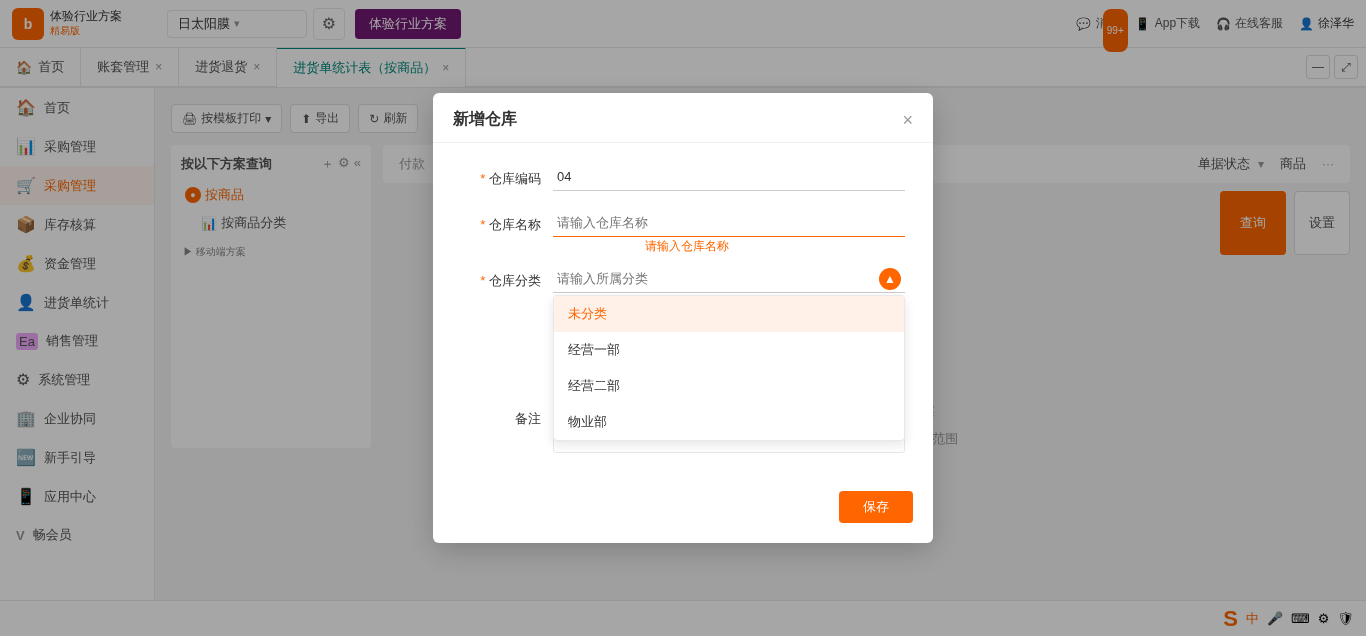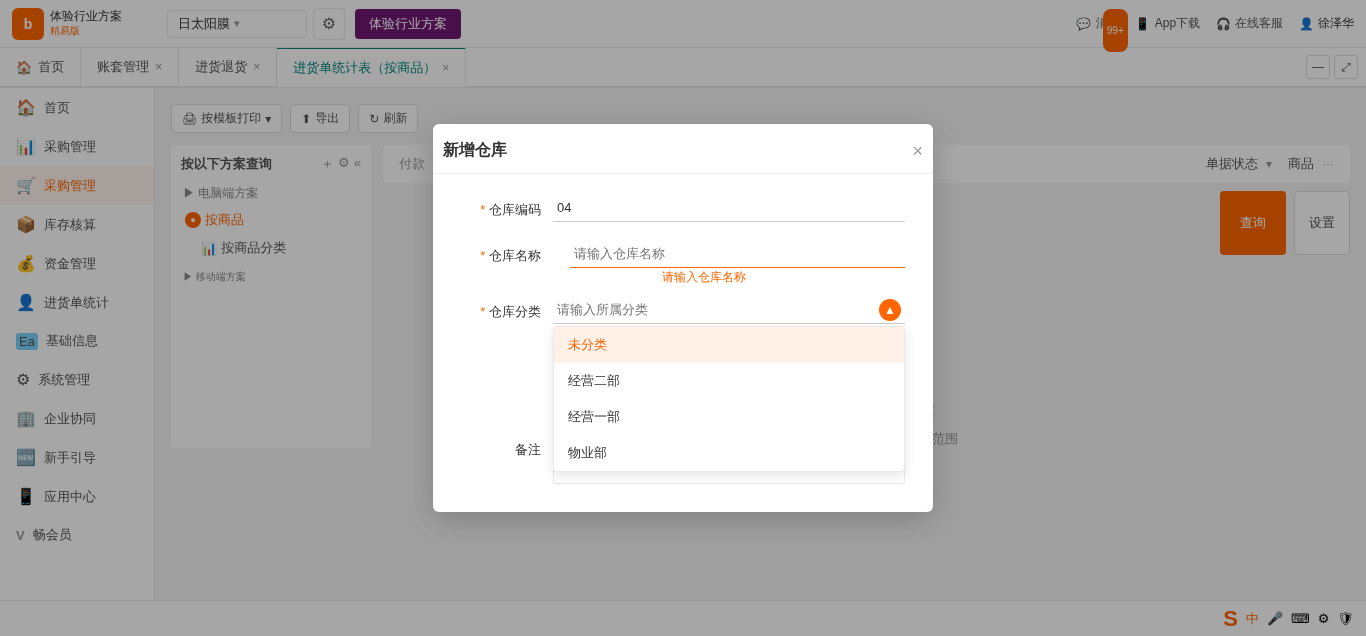--- a/index.html
+++ b/index.html
@@ -183,7 +183,7 @@
     }
     .modal-header {
       display: flex; align-items: center; justify-content: space-between;
-      padding: 16px 10px 12px;
+      padding: 16px 20px 12px;
       border-bottom: 1px solid #f0f0f0;
       gap: 16px;
     }

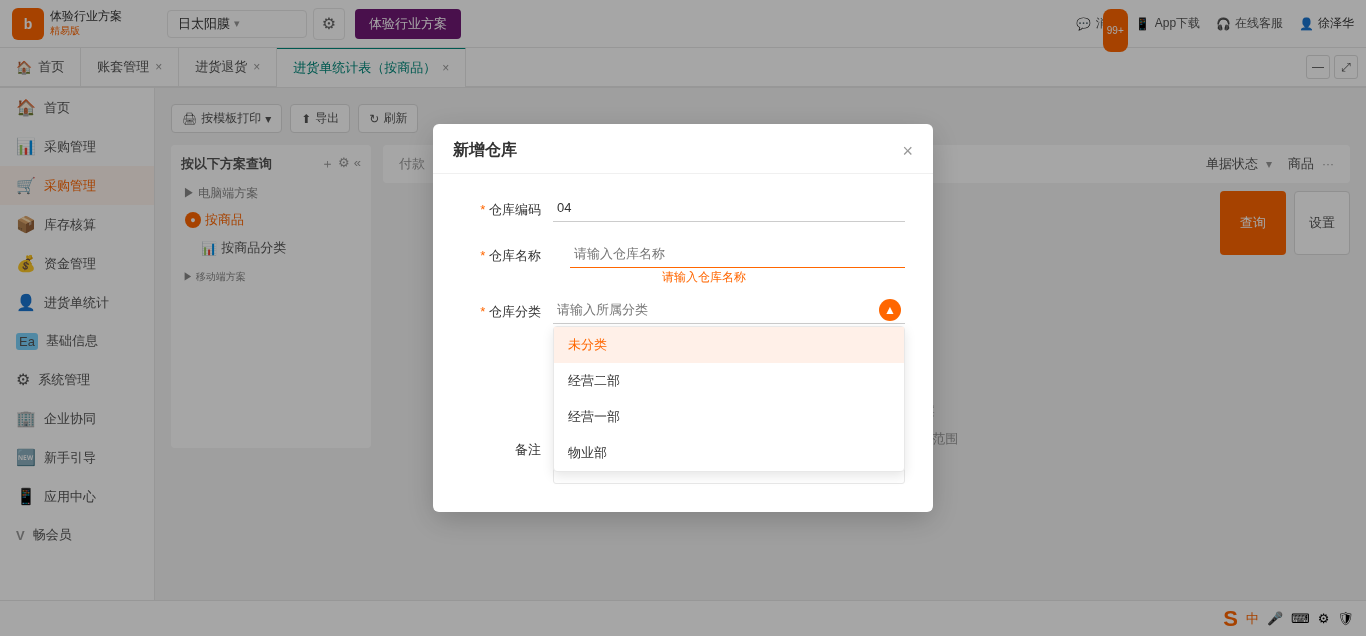--- a/index.html
+++ b/index.html
@@ -448,7 +448,7 @@
             <span style="color:#555; font-size:13px;">单据状态</span>
             <span style="color:#999; font-size:12px;">▾</span>
           </div>
-          <div style="display:flex; align-items:center; gap:8px;">
+          <div style="display:flex; align-items:center; gap:16px;">
             <span style="color:#555; font-size:13px;">商品</span>
             <span style="color:#999; font-size:12px; cursor:pointer;">···</span>
           </div>

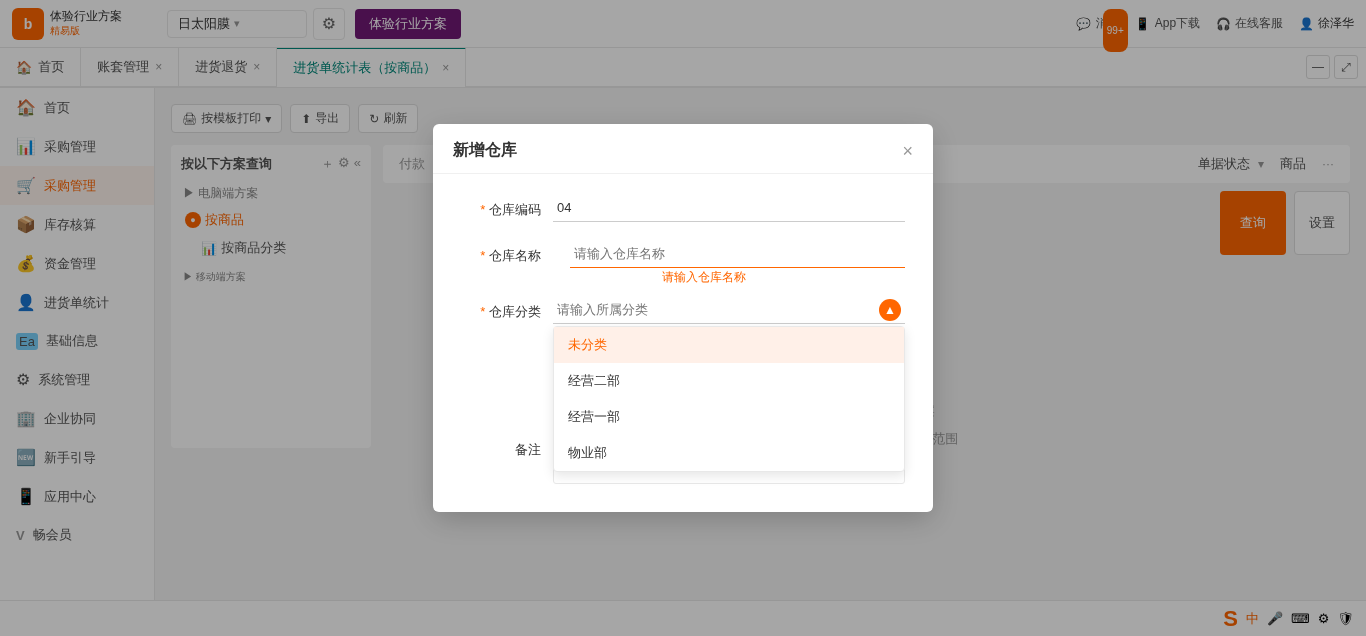--- a/index.html
+++ b/index.html
@@ -421,10 +421,6 @@
             <span style="cursor:pointer; color:#999;">«</span>
           </div>
         </div>
-        <div style="font-size:12px; color:#888; padding:4px 2px;">
-          <span>▶</span>
-          <span>电脑端方案</span>
-        </div>
         <div class="tree-node active">
           <span class="orange-circle">●</span>
           <span>按商品</span>

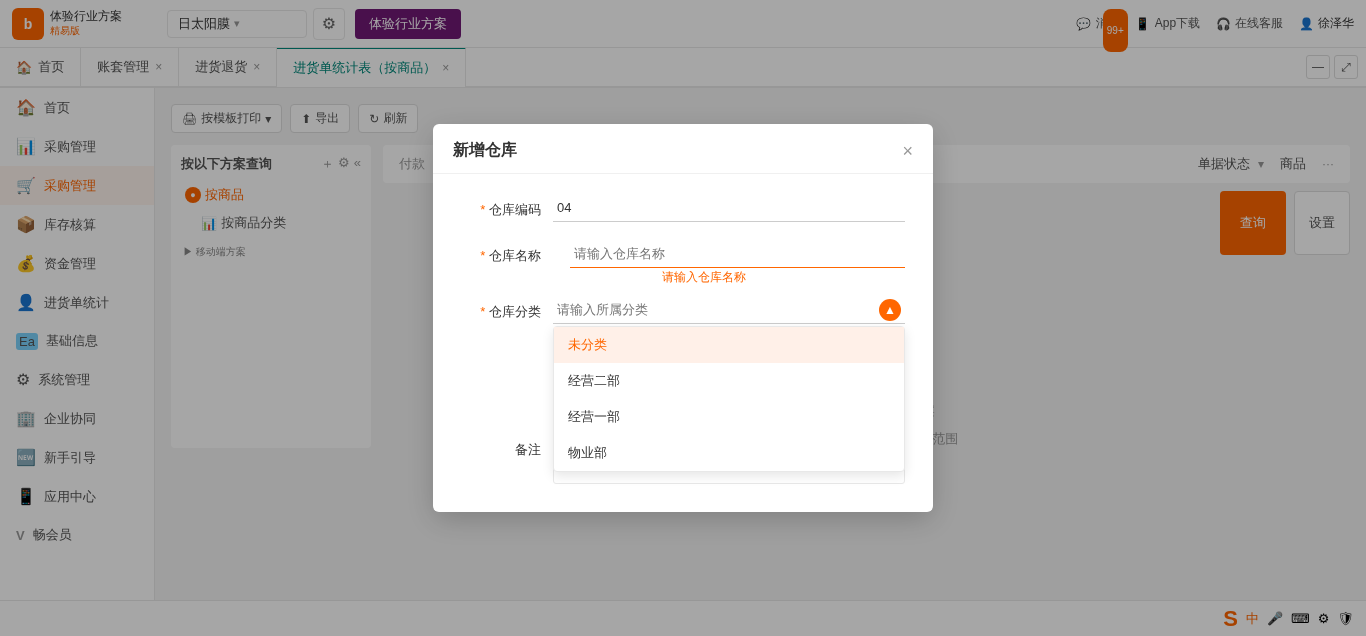--- a/index.html
+++ b/index.html
@@ -217,7 +217,7 @@
       color: #f60; font-size: 12px; position: absolute;
       bottom: -18px; left: 92px;
     }
-    .form-input-wrap { flex: 1; position: relative; display: flex; flex-direction: column; margin-left: 17px; }
+    .form-input-wrap { flex: 1; position: relative; display: flex; flex-direction: column; }
     .select-wrap {
       flex: 1; position: relative;
     }

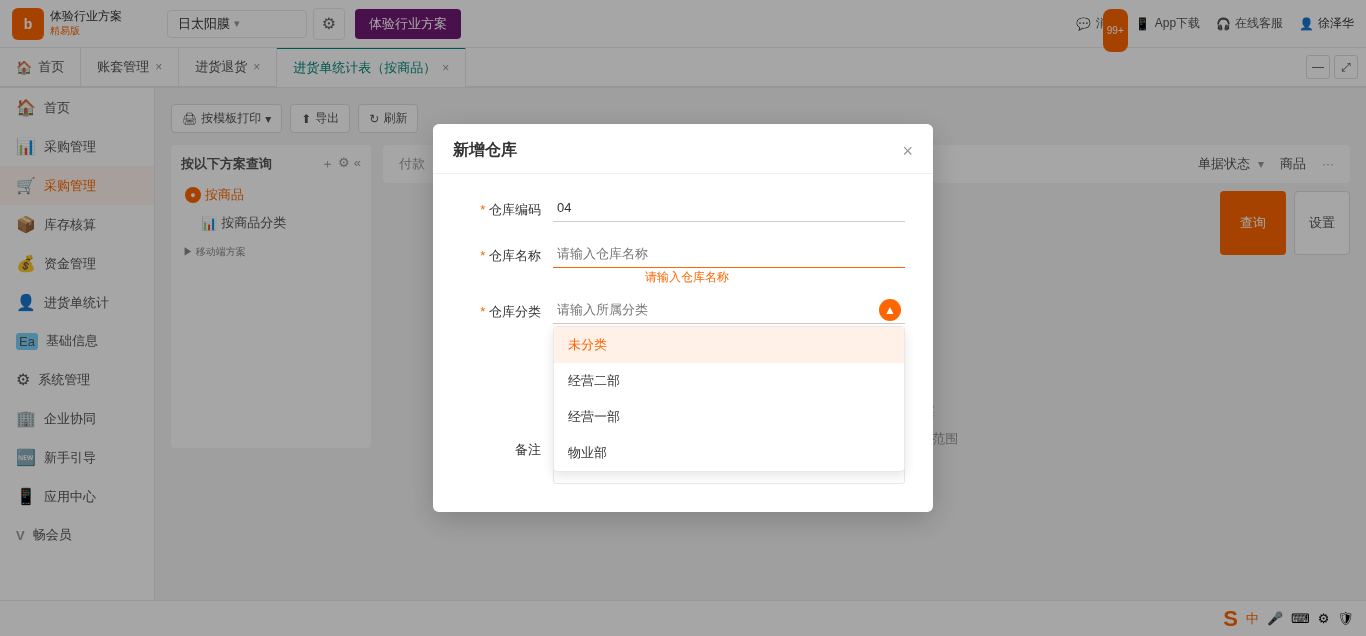--- a/index.html
+++ b/index.html
@@ -361,7 +361,7 @@
         <span>进货单统计</span>
       </div>
       <div class="sidebar-item">
-        <span class="s-icon" style="font-style:normal;font-size:13px;background:#7dd3fc;border-radius:3px;padding:1px 3px;">Ea</span>
+        <span class="s-icon" style="font-style:normal;font-size:13px;background:#f0abfc;border-radius:3px;padding:1px 3px;">Ea</span>
         <span>基础信息</span>
       </div>
       <div class="sidebar-item">

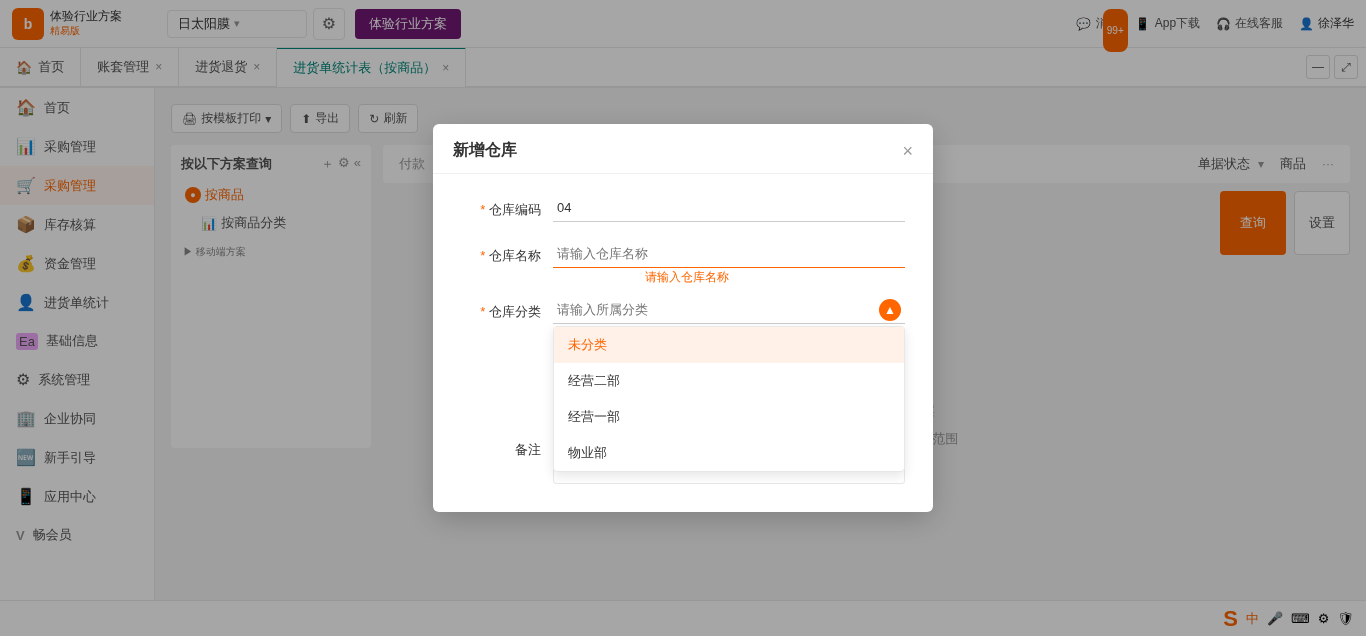--- a/index.html
+++ b/index.html
@@ -362,7 +362,7 @@
       </div>
       <div class="sidebar-item">
         <span class="s-icon" style="font-style:normal;font-size:13px;background:#f0abfc;border-radius:3px;padding:1px 3px;">Ea</span>
-        <span>基础信息</span>
+        <span>销售管理</span>
       </div>
       <div class="sidebar-item">
         <span class="s-icon">⚙</span>

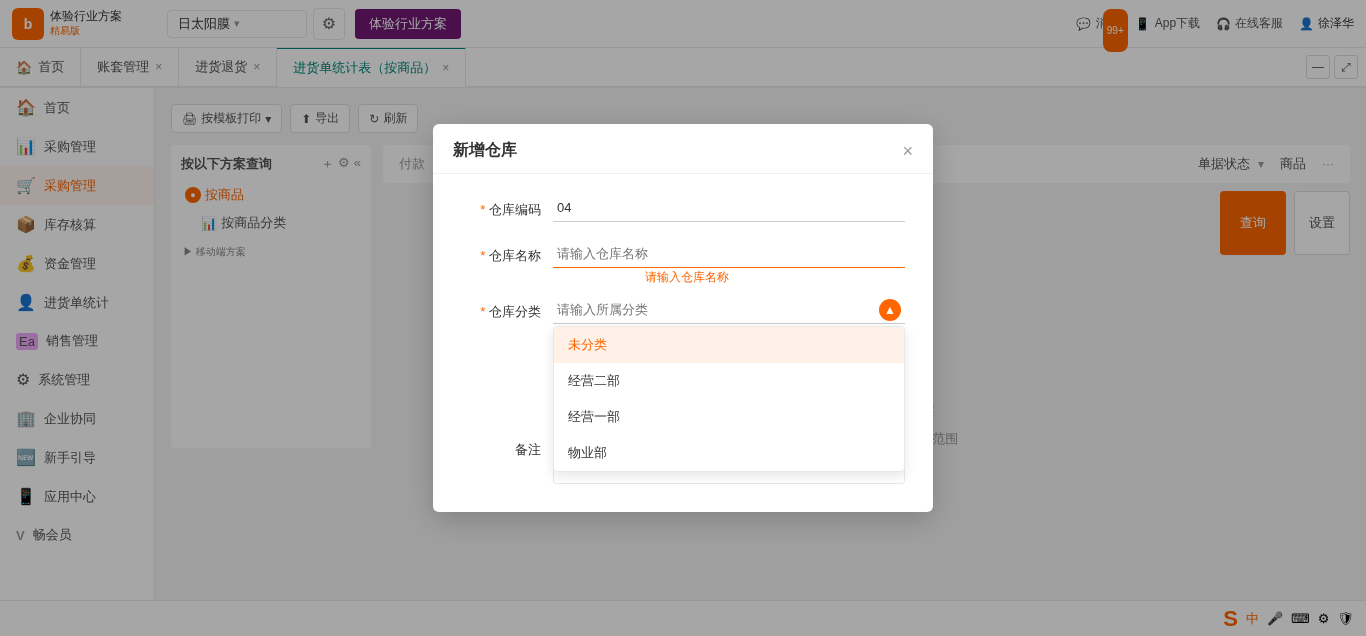--- a/index.html
+++ b/index.html
@@ -508,8 +508,8 @@
           
           <div class="dropdown-list">
             <div class="dropdown-item selected">未分类</div>
+            <div class="dropdown-item">经营一部</div>
             <div class="dropdown-item">经营二部</div>
-            <div class="dropdown-item">经营一部</div>
             <div class="dropdown-item">物业部</div>
           </div>
         </div>

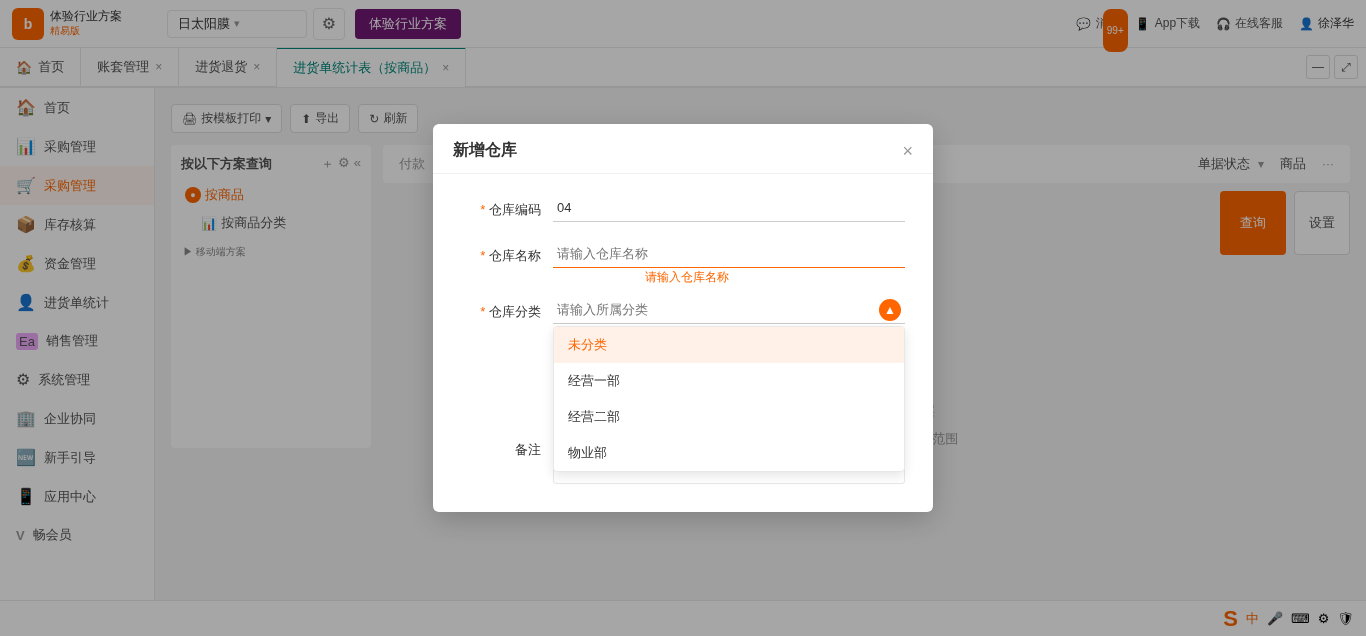--- a/index.html
+++ b/index.html
@@ -520,6 +520,9 @@
         <textarea class="textarea-input" style=""></textarea>
       </div>
     </div>
+    <div class="modal-footer">
+      <button class="save-btn">保存</button>
+    </div>
   </div>
 </div>
 

